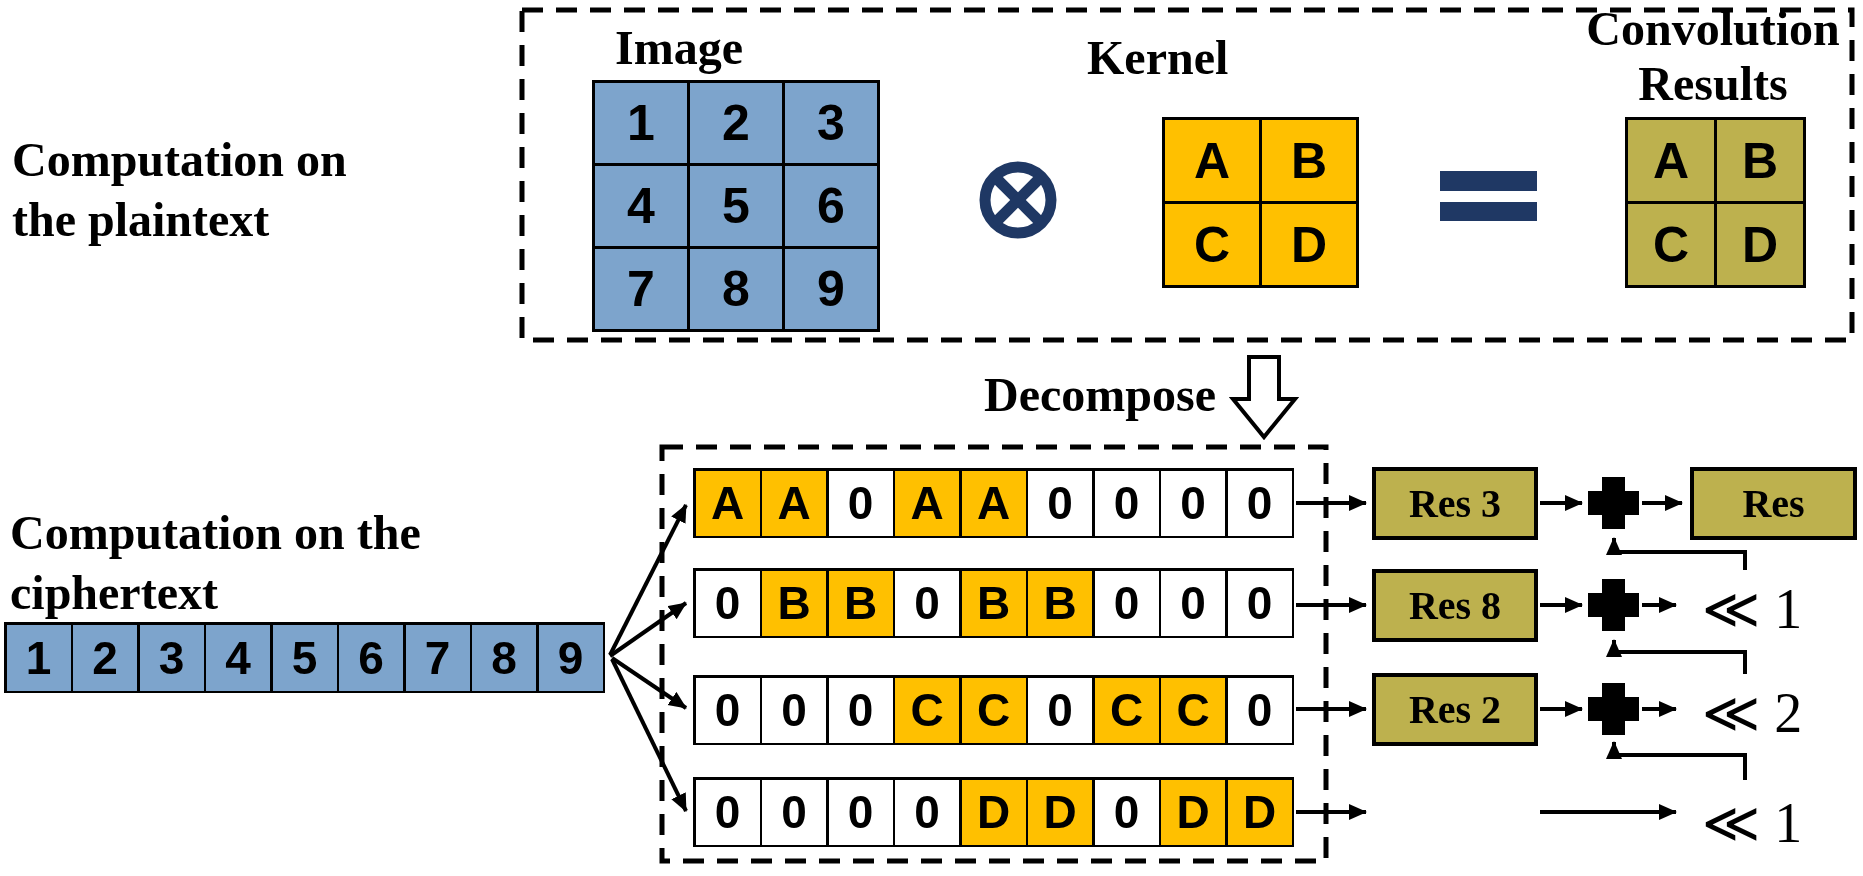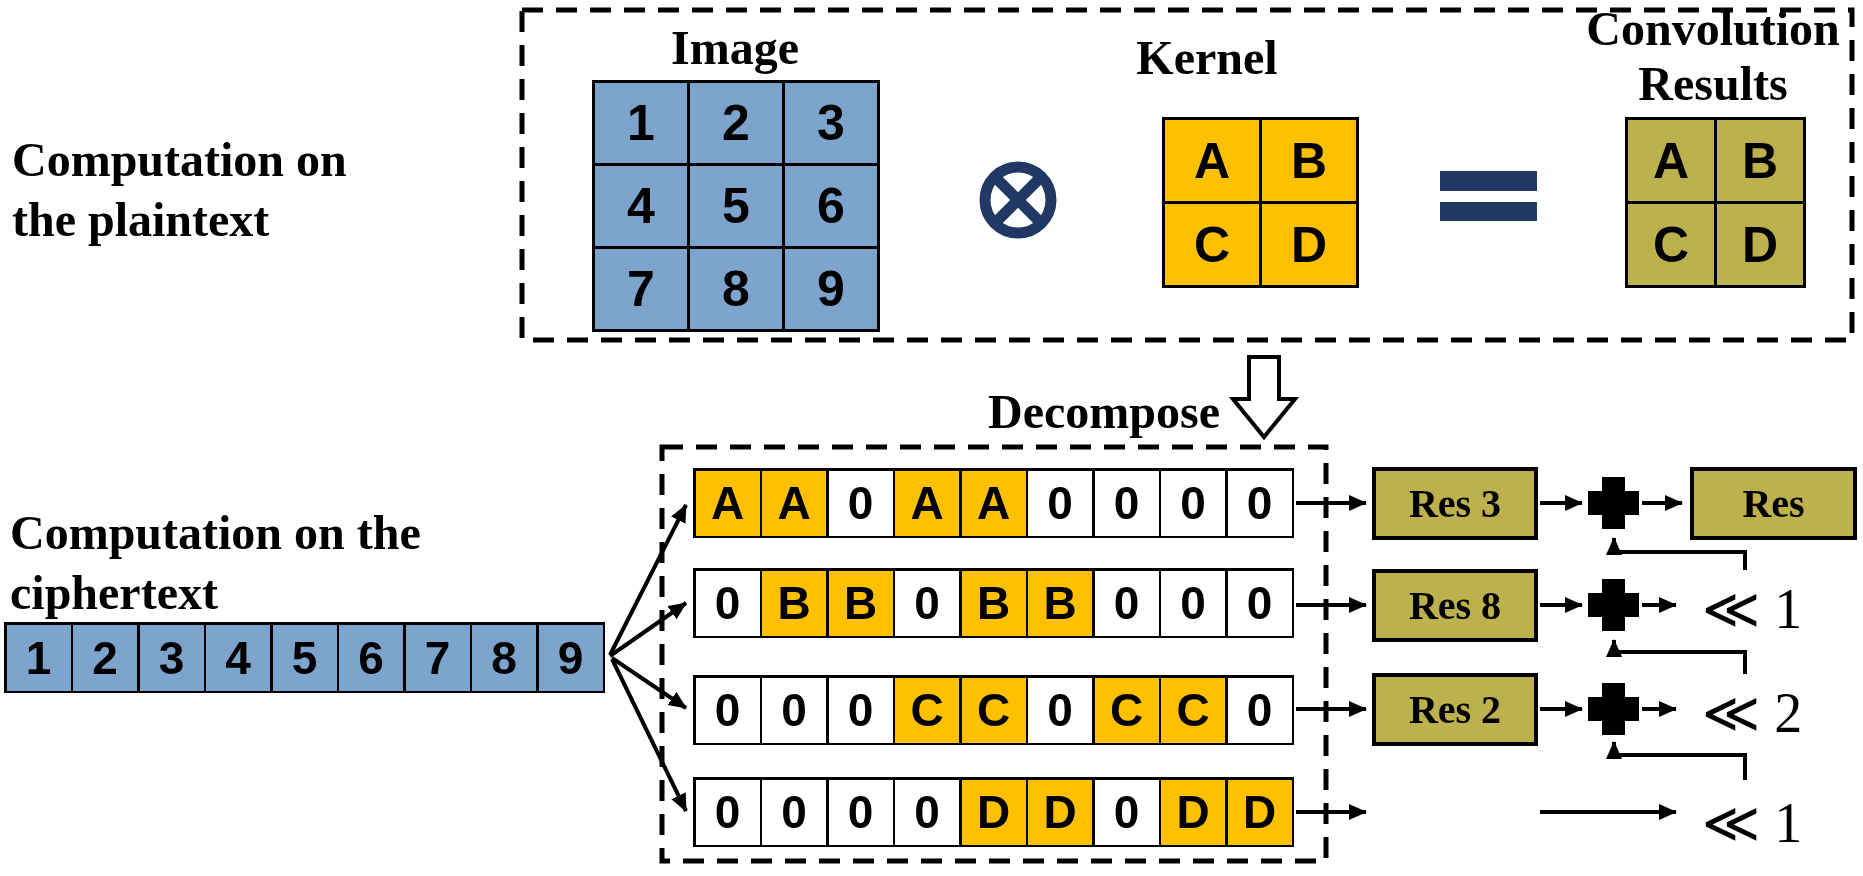--- a/index.html
+++ b/index.html
@@ -26,7 +26,7 @@
   .off{background:#fff}
 
   .caption{font-weight:700;font-size:48px;line-height:60px}
-  .title{font-weight:700;font-size:48px;line-height:60px;text-align:center;width:240px}
+  .title{font-weight:700;font-size:48px;line-height:60px;width:240px}
   .title2{font-weight:700;font-size:48px;line-height:55px;text-align:center;width:260px}
 
   .resbox{border:4px solid #000;background:var(--olive,#BDB14E);display:flex;align-items:center;

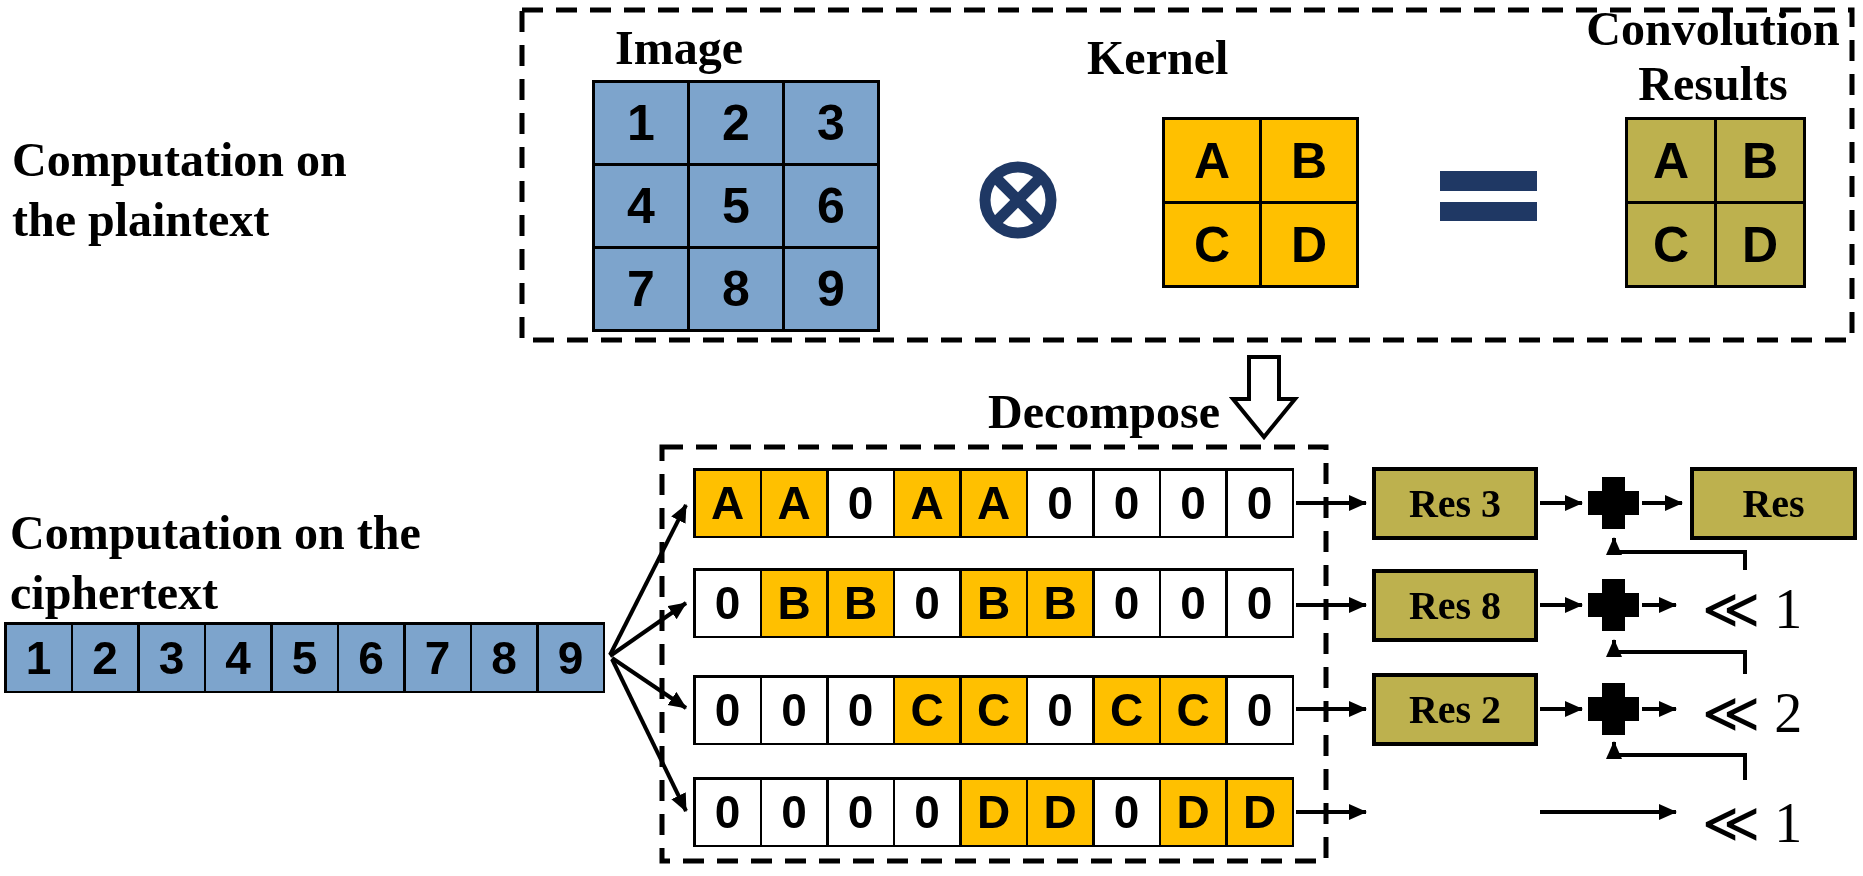--- a/index.html
+++ b/index.html
@@ -148,7 +148,7 @@
     <div class="cell" style="background:var(--olive,#BDB14E)">D</div>
   </div>
 
-  <div class="abs layer caption" style="left:980px;top:382px;width:240px;text-align:right">Decompose</div>
+  <div class="abs layer caption" style="left:980px;top:365px;width:240px;text-align:center">Decompose</div>
 
   <div class="abs layer strip s-cipher">
     <div class="cell blue">1</div>

